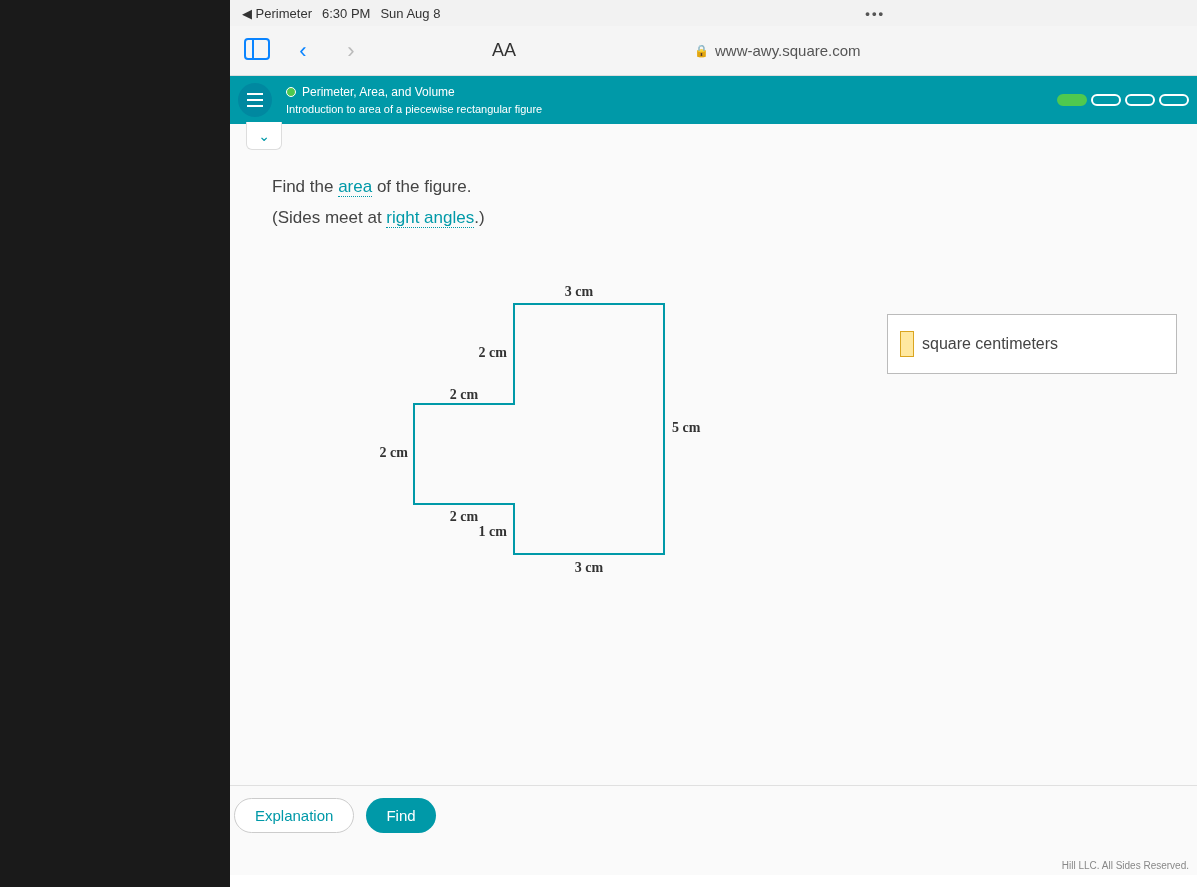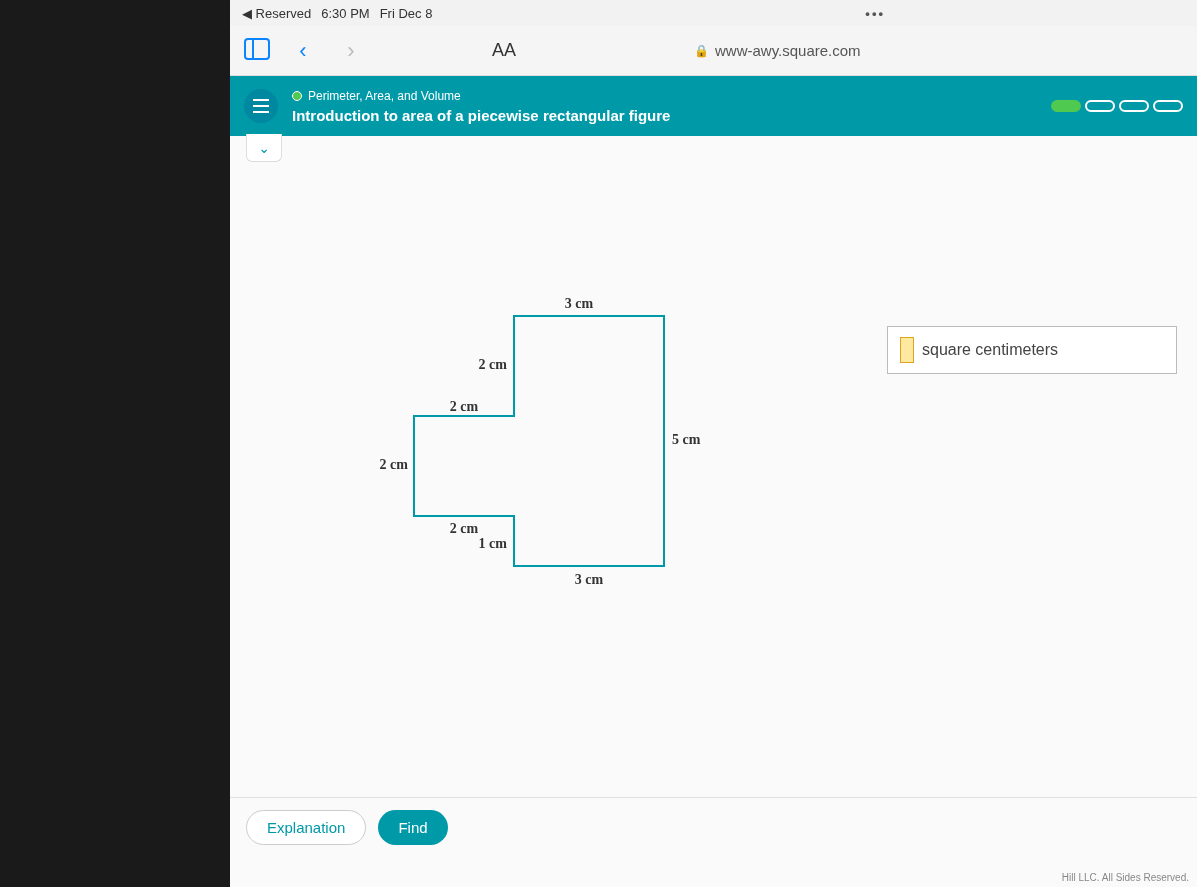--- a/index.html
+++ b/index.html
@@ -231,7 +231,7 @@
 
   <div class="ipad-statusbar">
     <div class="status-left">
-      <span>◀ Reserved</span>
+      <span>◀ Perimeter</span>
       <span>6:30 PM</span>
       <span>Fri Dec 8</span>
     </div>

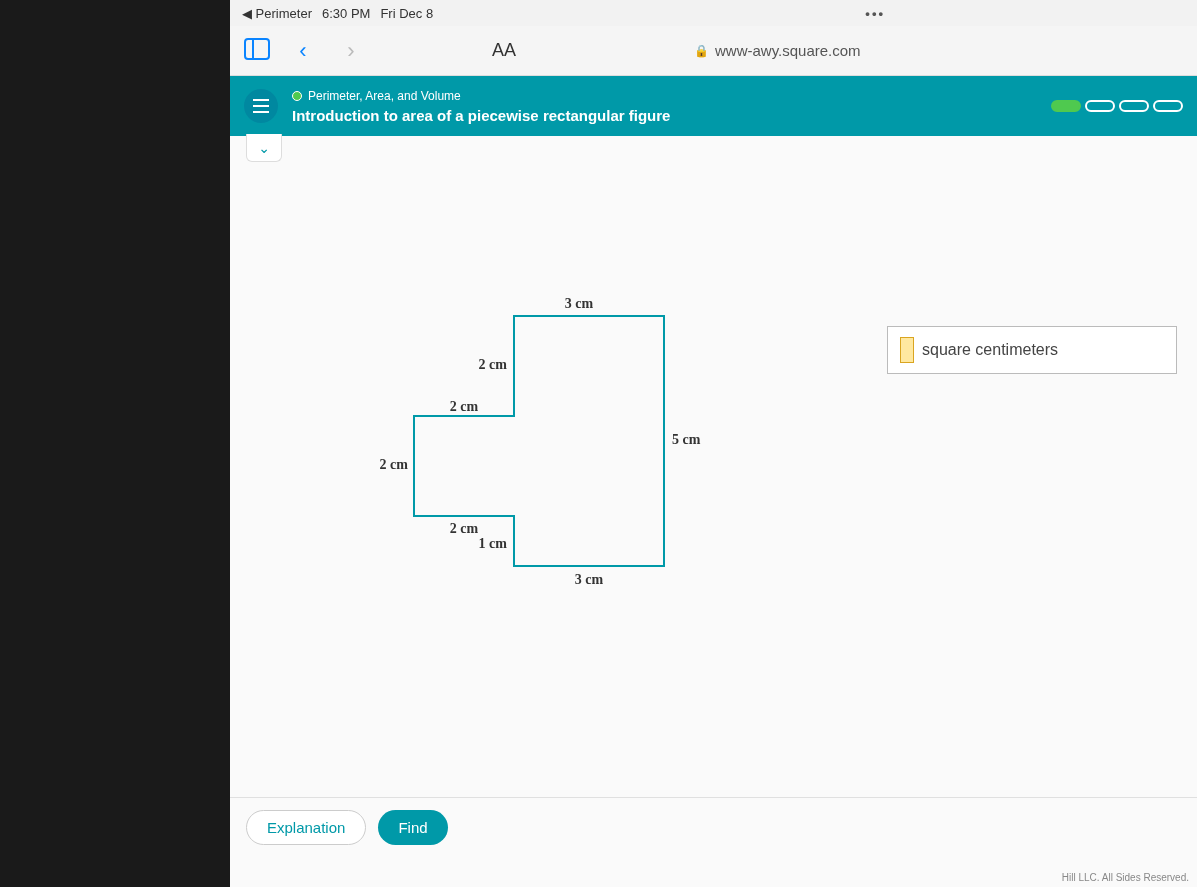--- a/index.html
+++ b/index.html
@@ -233,7 +233,7 @@
     <div class="status-left">
       <span>◀ Perimeter</span>
       <span>6:30 PM</span>
-      <span>Fri Dec 8</span>
+      <span>Sun Aug 8</span>
     </div>
     <span class="status-dots">•••</span>
   </div>

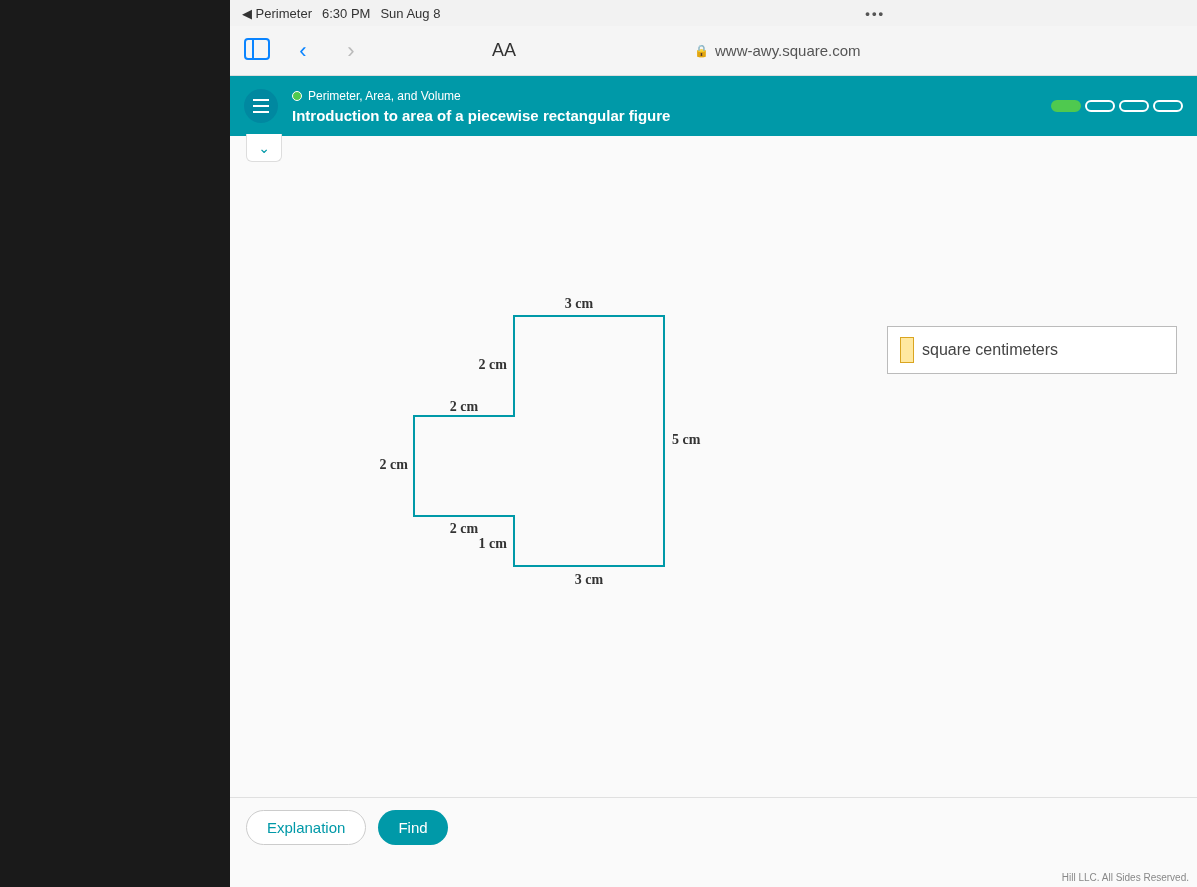--- a/index.html
+++ b/index.html
@@ -65,11 +65,11 @@
     }
     .lock-icon { font-size: 12px; }
     .aleks-header {
-      height: 60px;
+      height: 48px;
       background: #0099a8;
       display: flex;
       align-items: center;
-      padding: 0 14px;
+      padding: 0 8px;
       color: #fff;
       gap: 14px;
     }

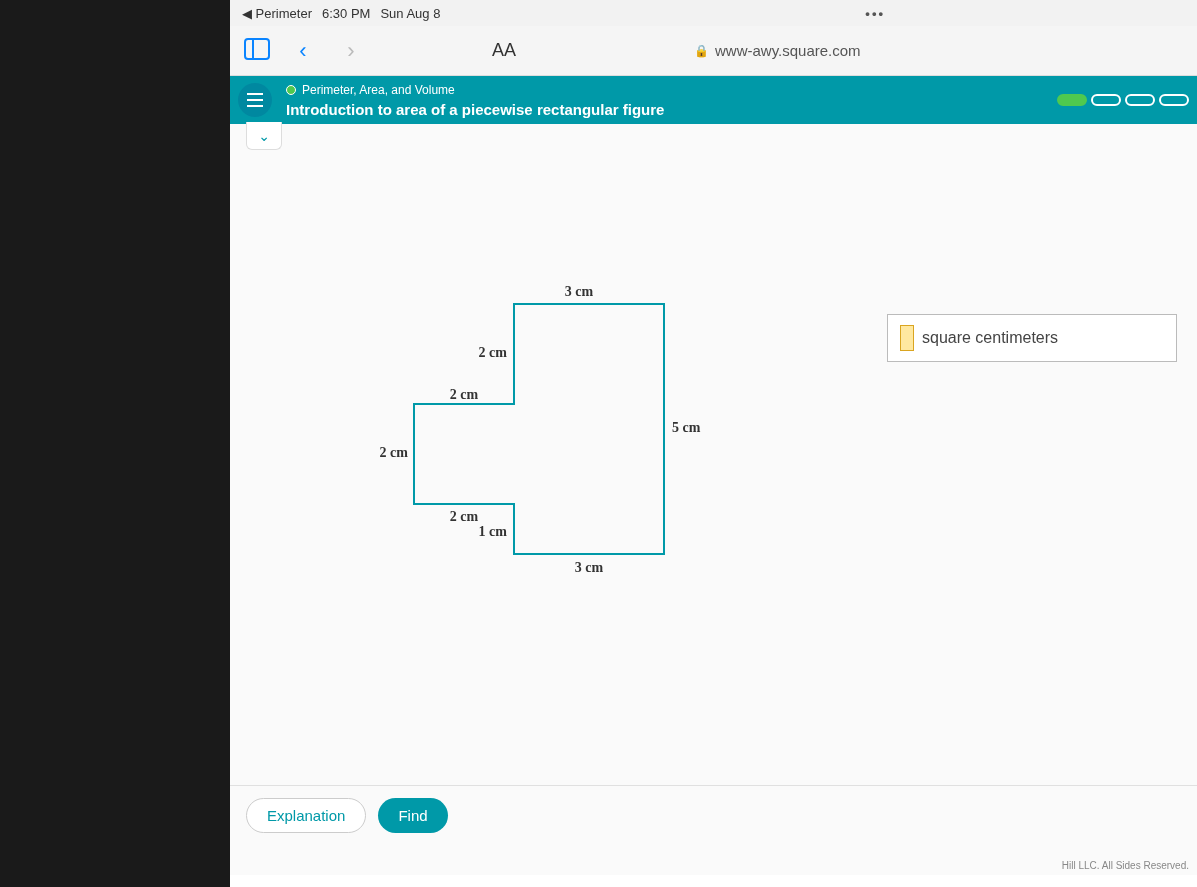--- a/index.html
+++ b/index.html
@@ -107,7 +107,7 @@
       background: #4fc94f;
       border: 1px solid #fff;
     }
-    .header-title { font-size: 15px; font-weight: 700; margin-top: 4px; }
+    .header-title { font-size: 11px; font-weight: 400; margin-top: 4px; }
     .progress-pills {
       margin-left: auto;
       display: flex;

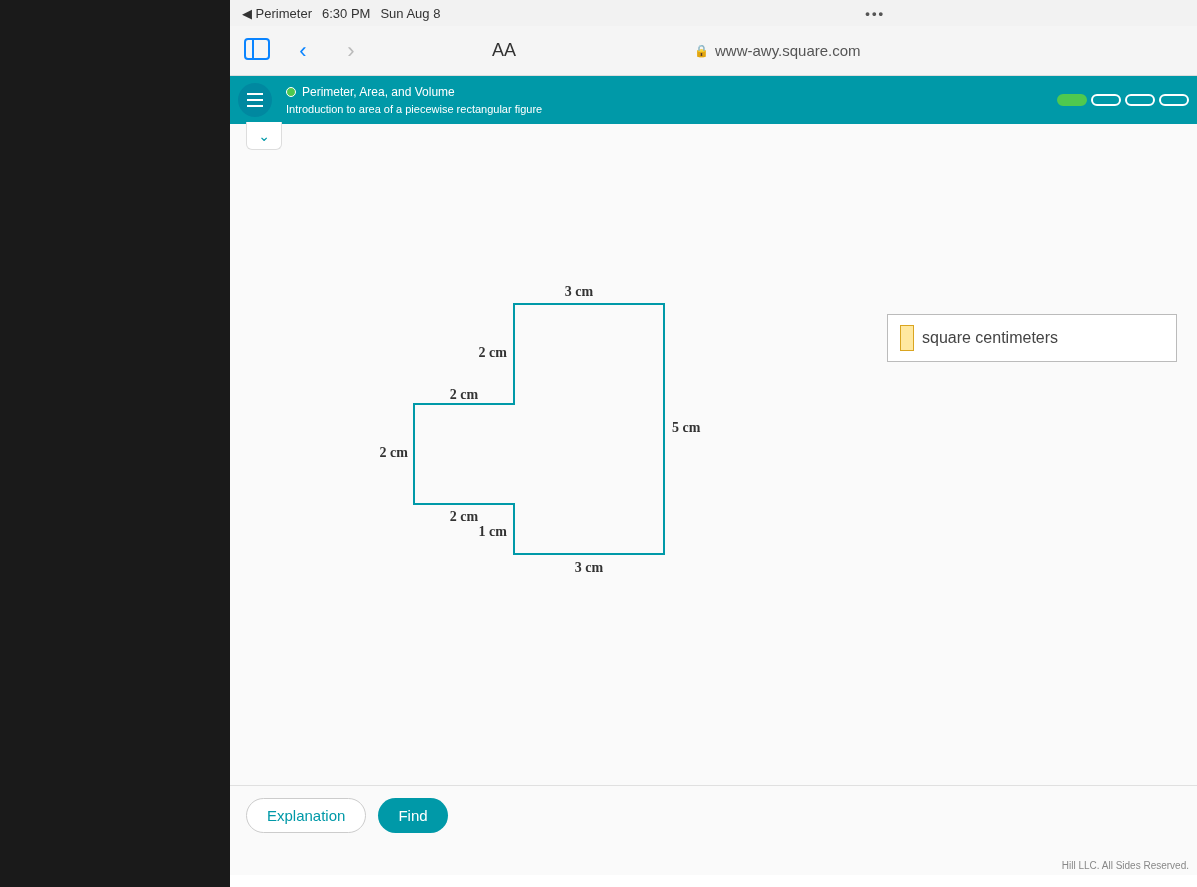--- a/index.html
+++ b/index.html
@@ -282,6 +282,14 @@
       <span>⌄</span>
     </div>
 
+    <div class="question-text">
+      <div>
+        <span>Find the </span><span class="term-link">area</span><span> of the figure.</span>
+      </div>
+      <div>
+        <span>(Sides meet at </span><span class="term-link">right angles</span><span>.)</span>
+      </div>
+    </div>
 
     <div class="figure-area">
       <svg class="figure-svg" viewBox="0 0 340 320">

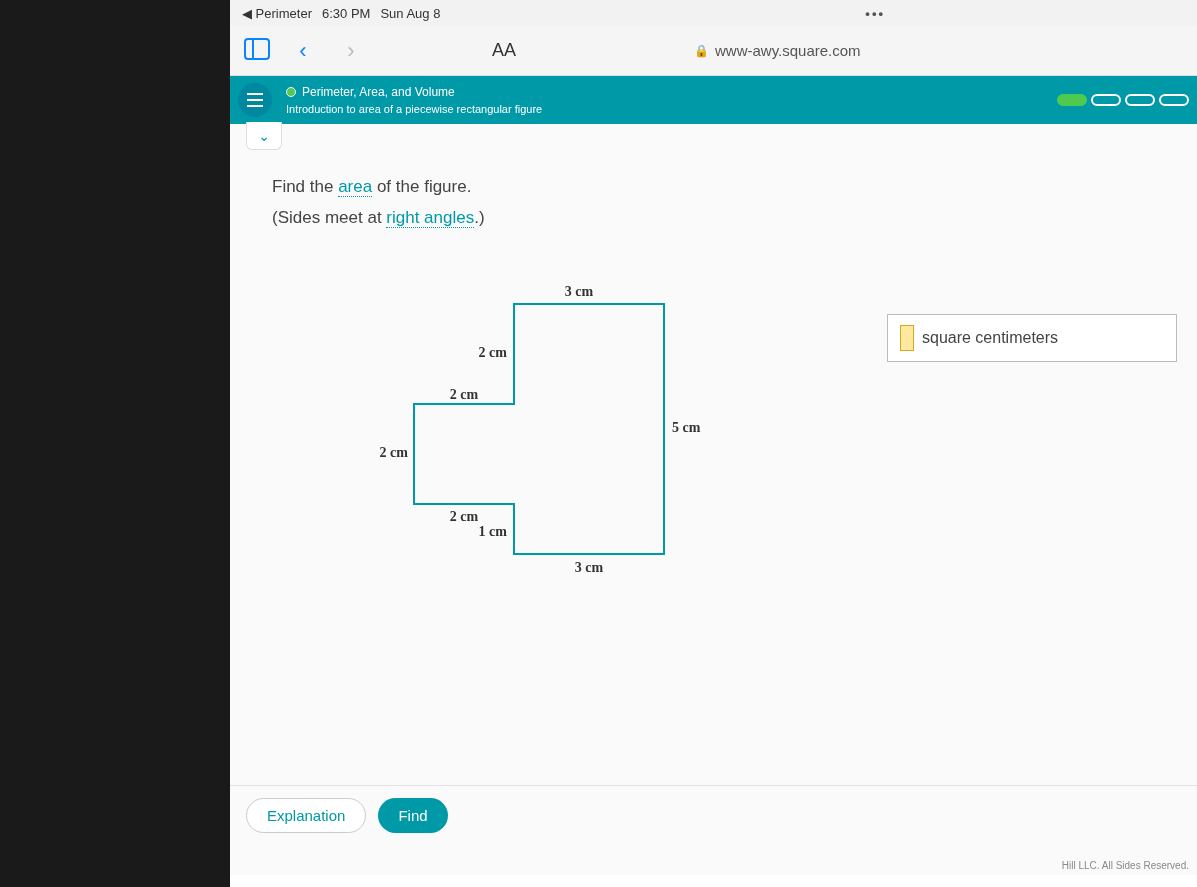--- a/index.html
+++ b/index.html
@@ -174,7 +174,7 @@
       right: 20px;
       top: 190px;
       width: 290px;
-      height: 48px;
+      height: 60px;
       border: 1px solid #bbb;
       background: #fff;
       display: flex;

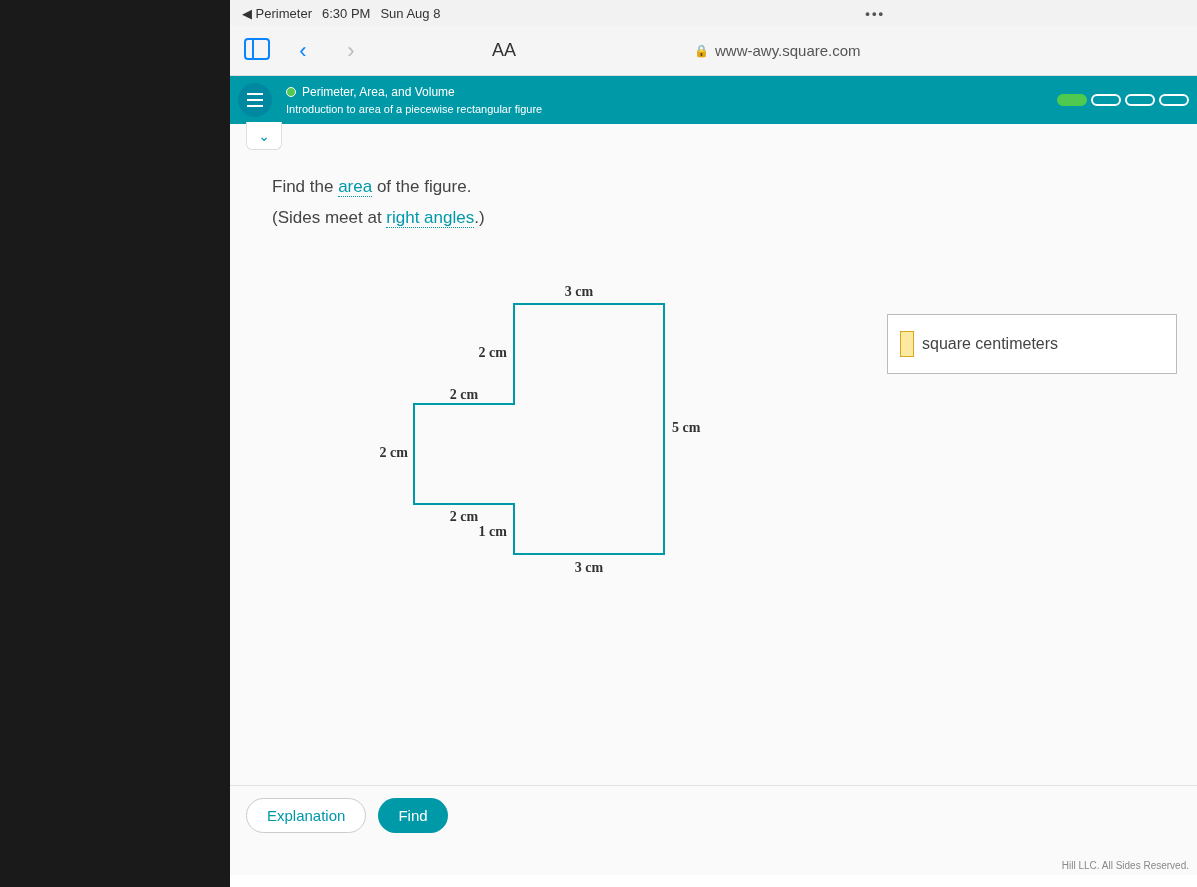--- a/index.html
+++ b/index.html
@@ -194,7 +194,7 @@
       bottom: 30px;
       left: 0;
       right: 0;
-      padding: 12px 16px;
+      padding: 12px 4px;
       display: flex;
       gap: 12px;
       border-top: 1px solid #e0e0e0;

